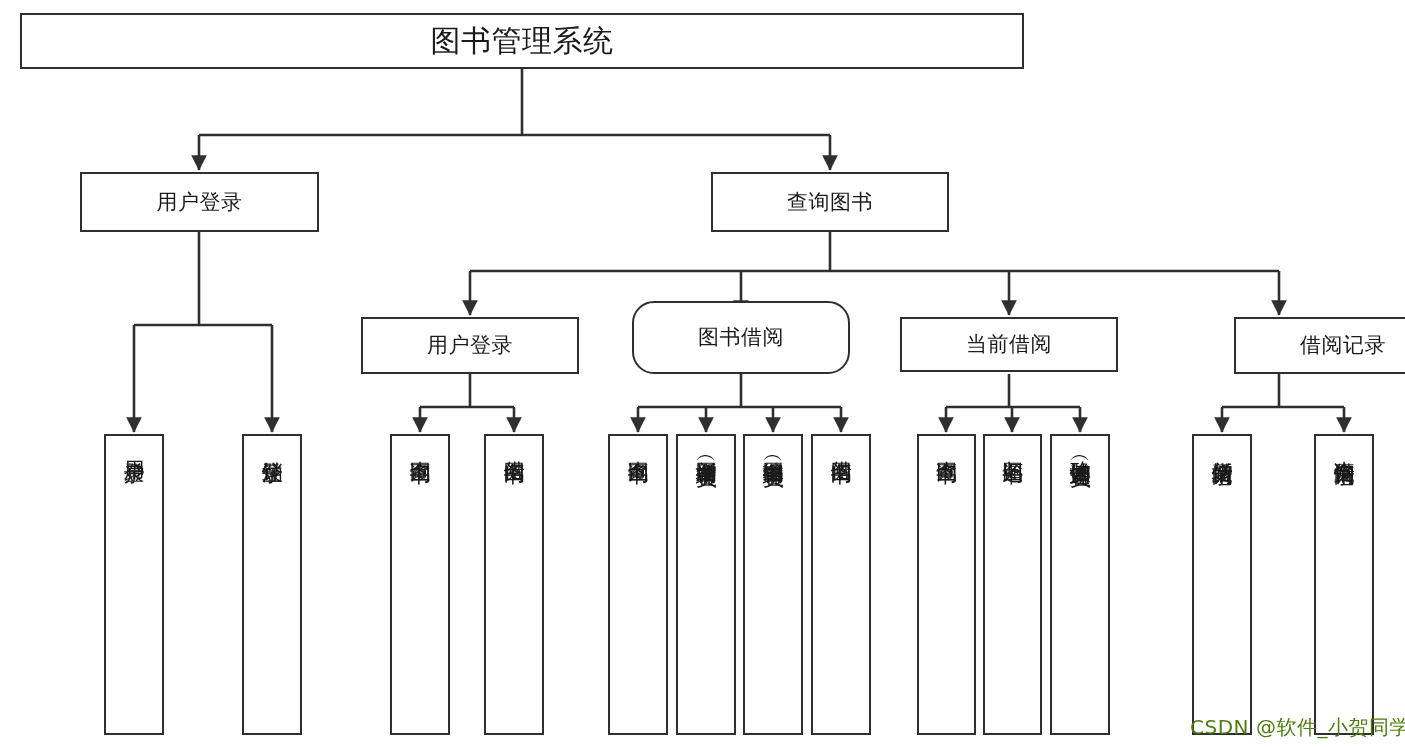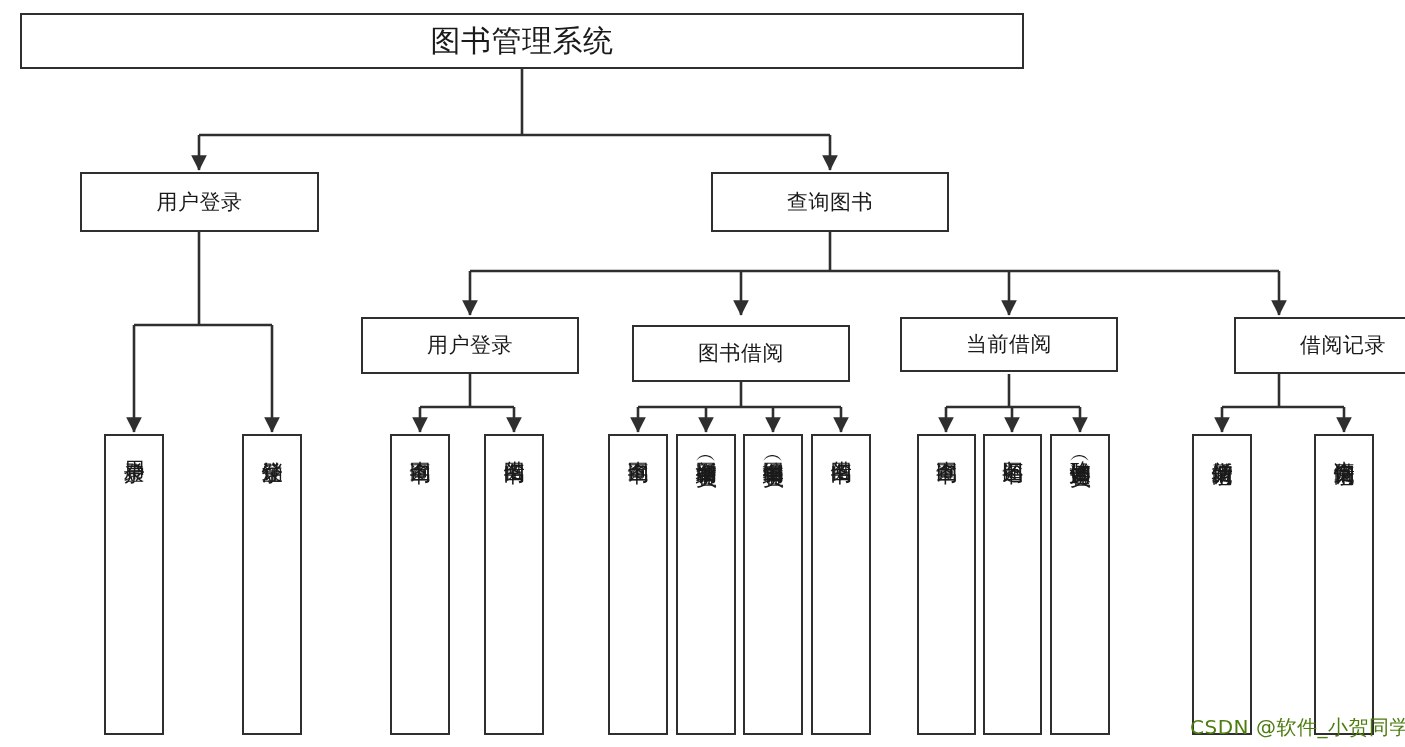--- a/index.html
+++ b/index.html
@@ -132,7 +132,7 @@
       <div class="node" style="left: 361px; top: 317px; width: 218px; height: 57px;">
         <span class="node-label">用户登录</span>
       </div>
-      <div class="node" style="left: 632px; top: 325px; width: 218px; height: 57px;">
+      <div class="node" style="left: 632px; top: 301px; width: 218px; height: 73px; border-radius: 22px;">
         <span class="node-label">图书借阅</span>
       </div>
       <div class="node" style="left: 900px; top: 317px; width: 218px; height: 55px;">

